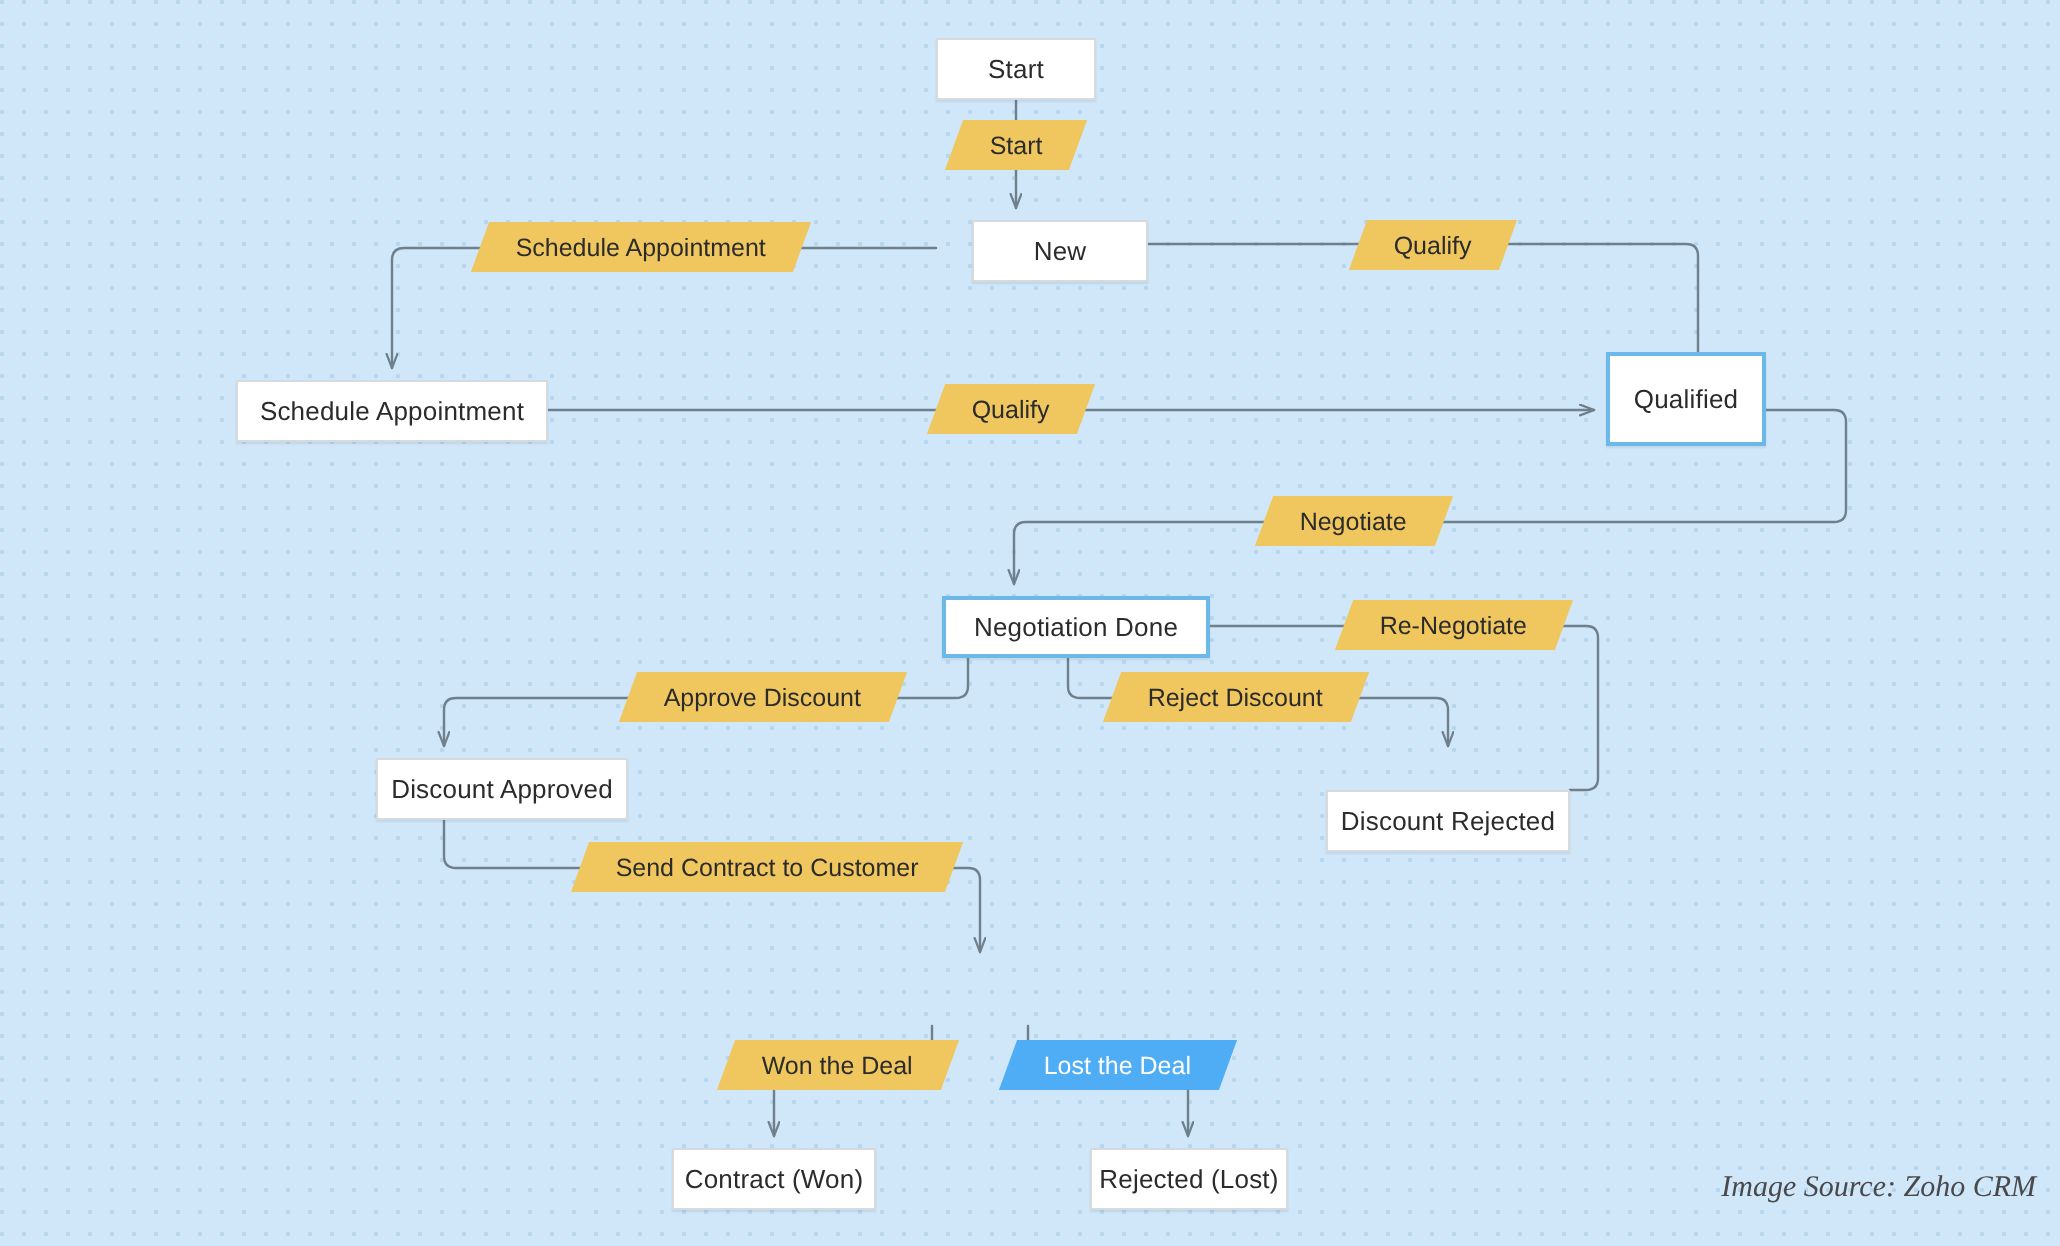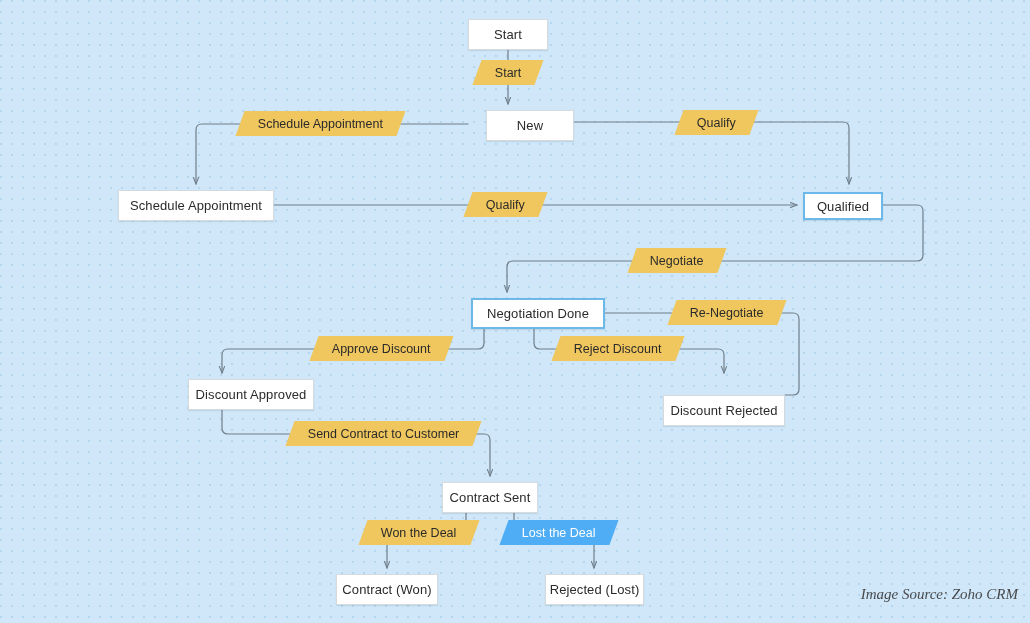--- a/index.html
+++ b/index.html
@@ -135,7 +135,7 @@
   <div class="node" style="left: 118px; top: 190px; width: 156px; height: 31px;">
     <span>Schedule Appointment</span>
   </div>
-  <div class="node highlight" style="left: 803px; top: 192px; width: 80px; height: 28px; text-align: center;">
+  <div class="node highlight" style="left: 803px; top: 176px; width: 80px; height: 47px; text-align: center;">
     <span>Qualified</span>
   </div>
   <div class="node highlight" style="left: 471px; top: 298px; width: 134px; height: 31px;">

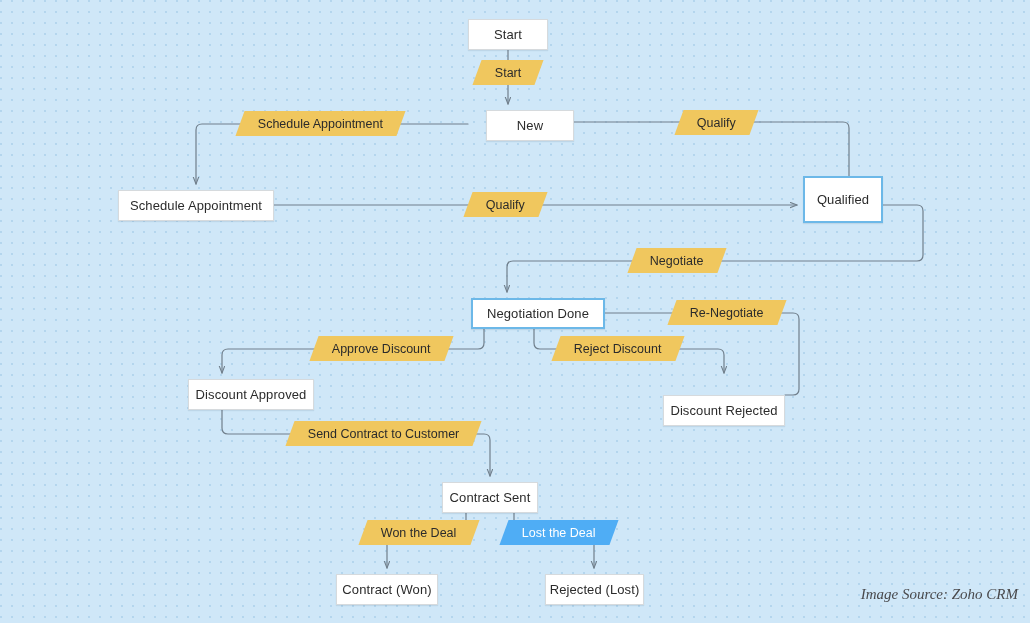--- a/index.html
+++ b/index.html
@@ -147,9 +147,6 @@
   <div class="node" style="left: 663px; top: 379px; width: 122px; height: 31px; margin-top: 16px;">
     <span>Discount Rejected</span>
   </div>
-  <div class="node" style="left: 442px; top: 482px; width: 96px; height: 31px;">
-    <span>Contract Sent</span>
-  </div>
   <div class="node" style="left: 336px; top: 574px; width: 102px; height: 31px;">
     <span>Contract (Won)</span>
   </div>

